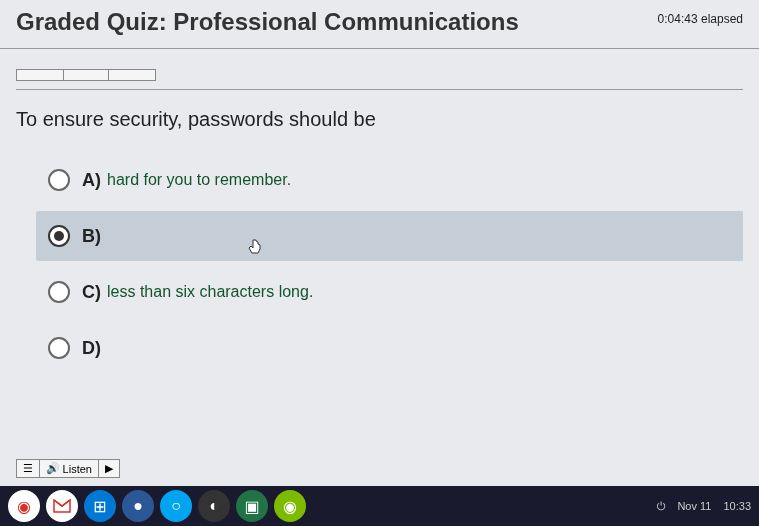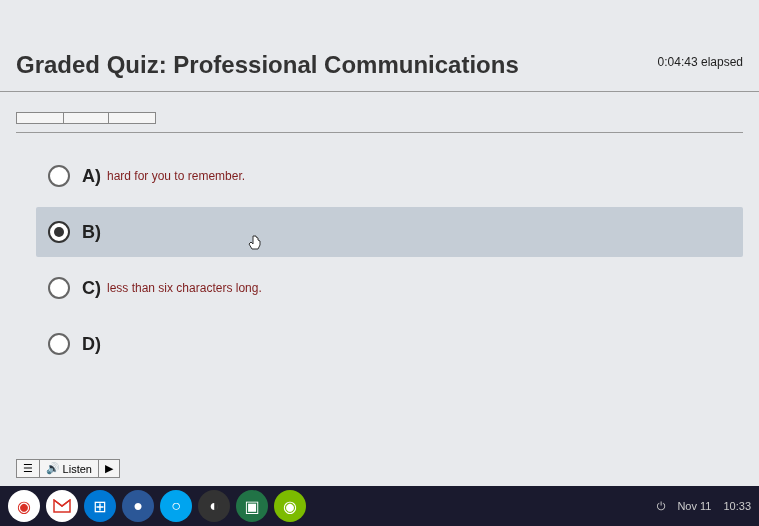--- a/index.html
+++ b/index.html
@@ -21,7 +21,6 @@
       align-items: flex-start;
       padding: 8px 16px 12px 16px;
       border-bottom: 1px solid #999;
-      margin-top: 43px;
     }
     .quiz-title {
       font-size: 24px;

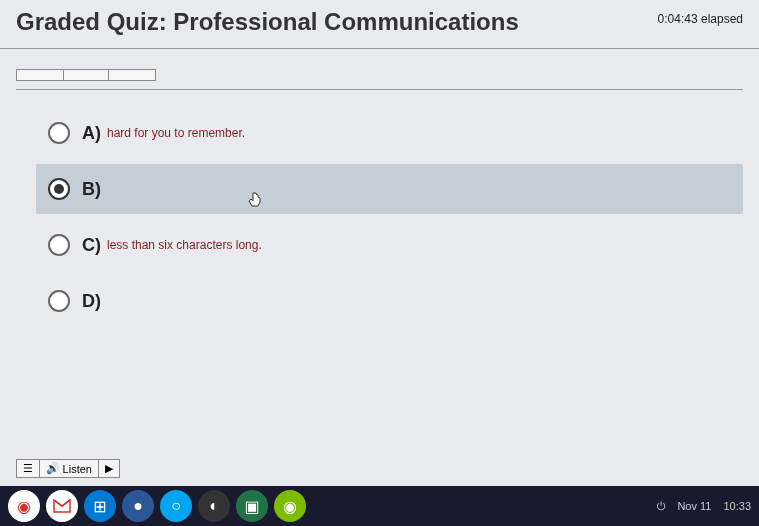--- a/index.html
+++ b/index.html
@@ -198,6 +198,7 @@
 
 <div class="content">
   <div class="divider"></div>
+  <div class="question-text">To ensure security, passwords should be</div>
 
   <div class="options">
     <div class="option">

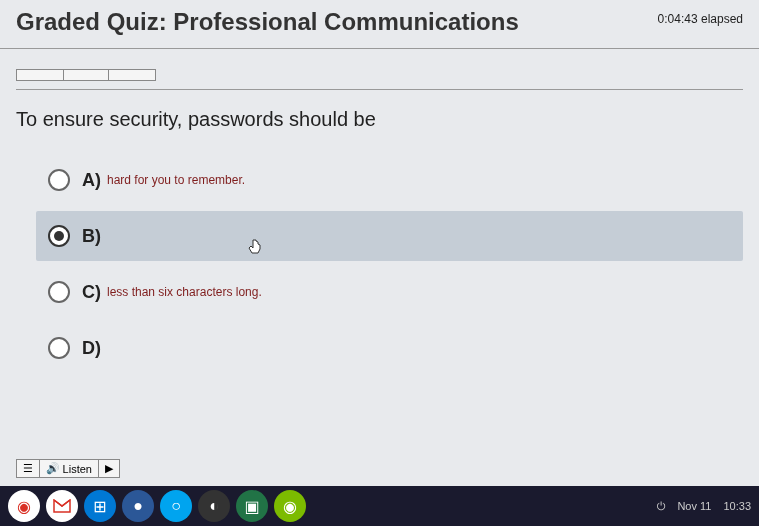--- a/index.html
+++ b/index.html
@@ -103,8 +103,8 @@
       margin-right: 6px;
     }
     .option-text {
-      font-size: 12px;
-      color: #7f1d1d;
+      font-size: 16px;
+      color: #14532d;
     }
     .cursor-icon {
       font-size: 16px;

